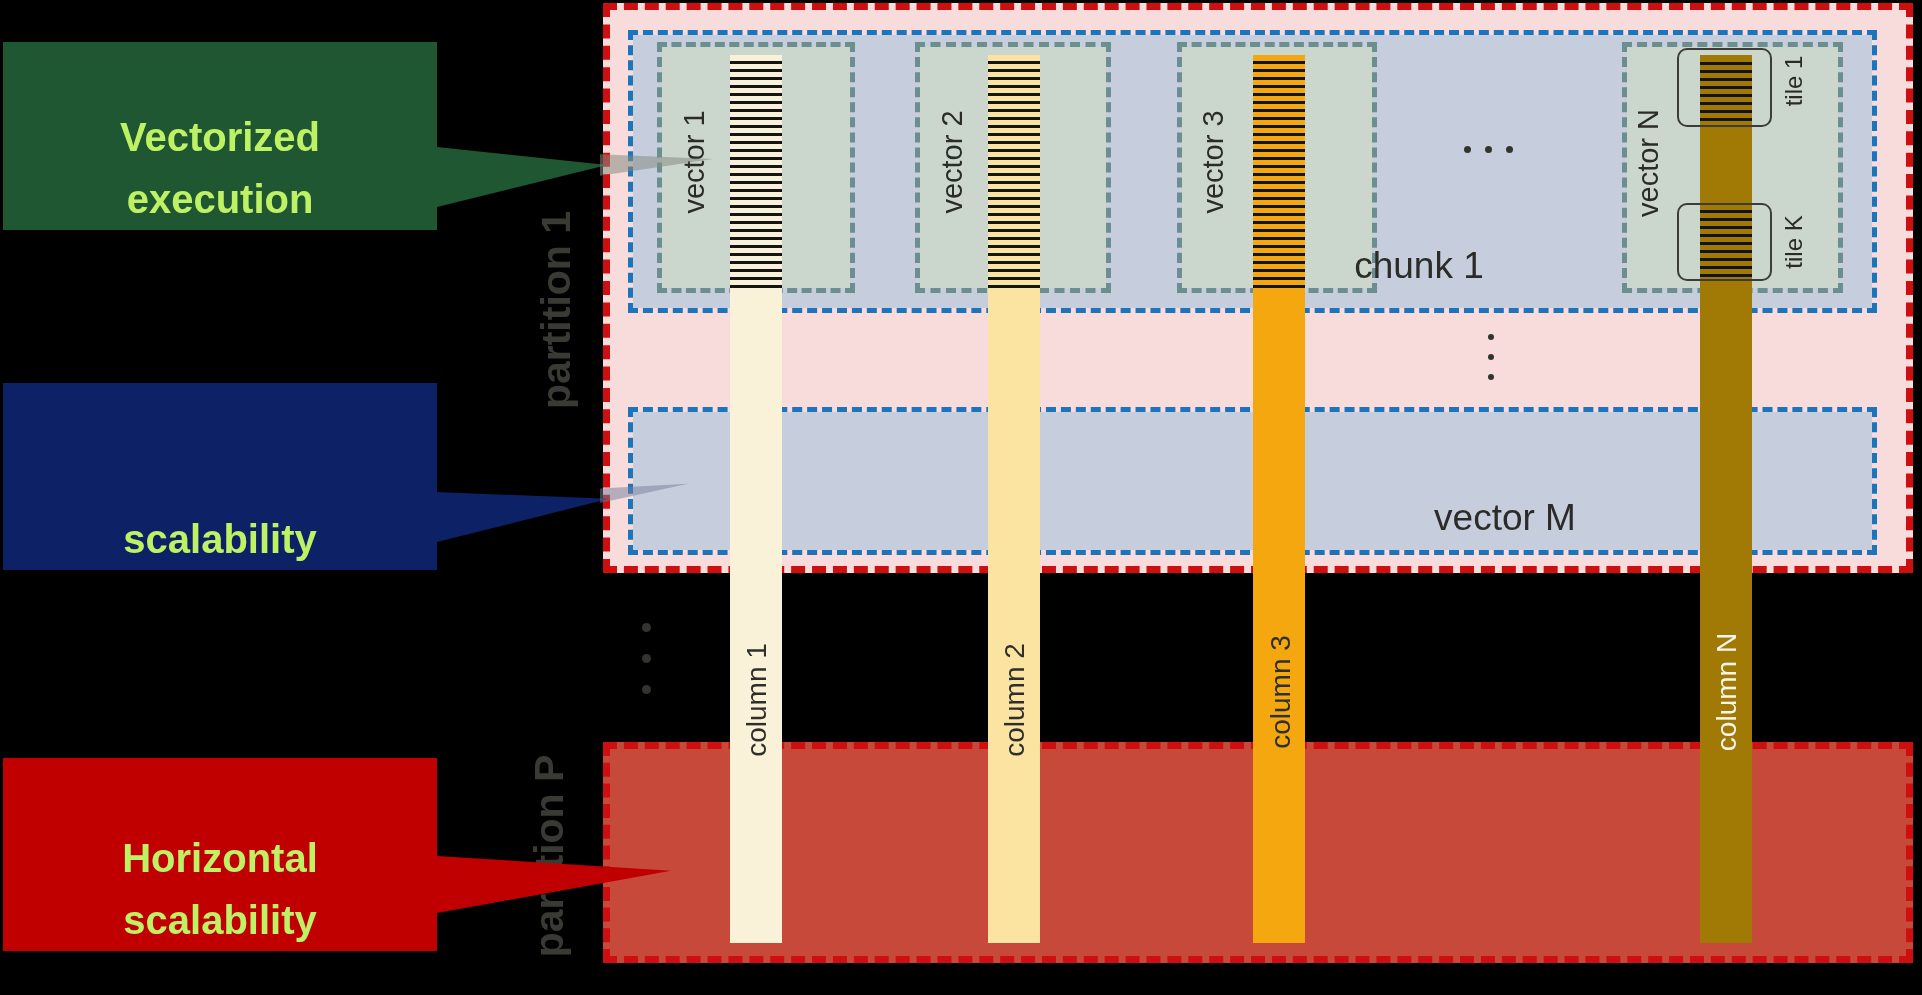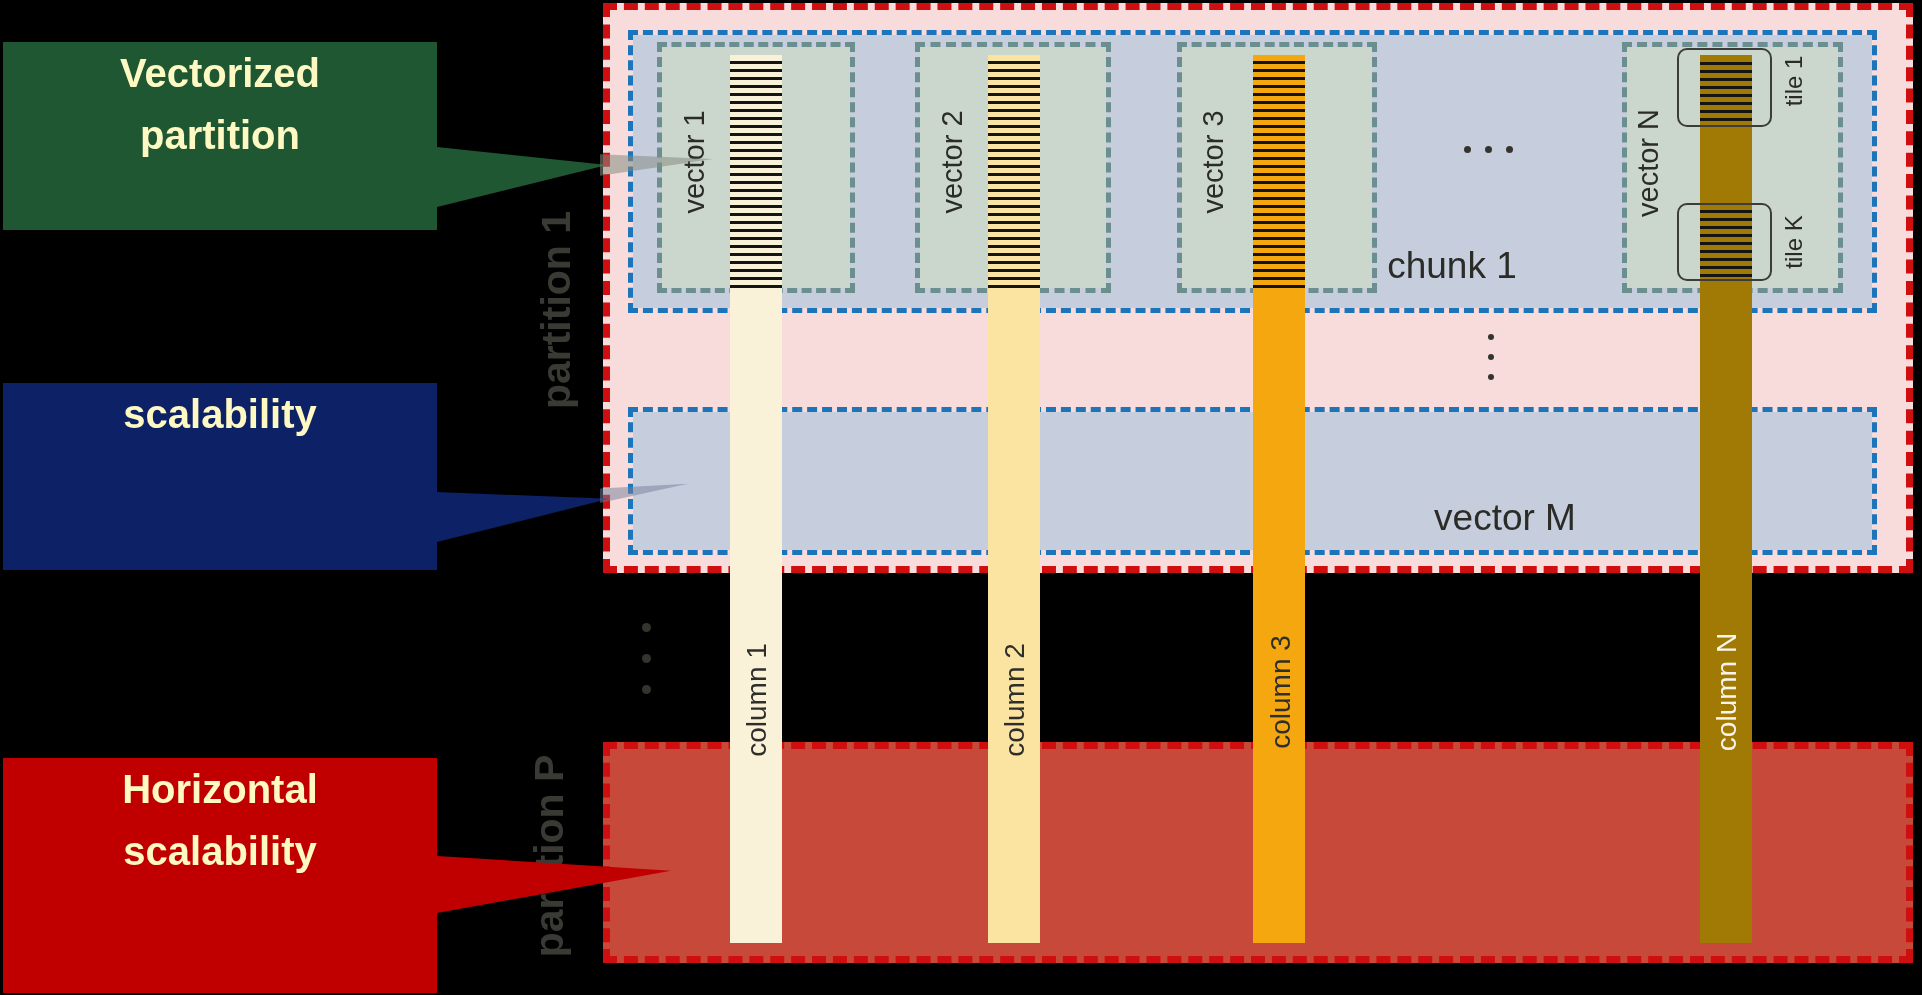--- a/index.html
+++ b/index.html
@@ -8,8 +8,8 @@
   .abs{position:absolute;}
 
   
-  .callout{position:absolute;display:flex;flex-direction:column;align-items:center;justify-content:flex-start;
-           text-align:center;font-weight:bold;font-size:40px;line-height:1.55;color:#fef9c3;}
+  .callout{position:absolute;display:flex;flex-direction:column;align-items:center;justify-content:flex-end;
+           text-align:center;font-weight:bold;font-size:40px;line-height:1.55;color:#bef264;}
   .callout-green{left:3px;top:42px;width:434px;height:188px;}
   .callout-blue{left:3px;top:383px;width:434px;height:187px;}
   .callout-red{left:3px;top:758px;width:434px;height:235px;}

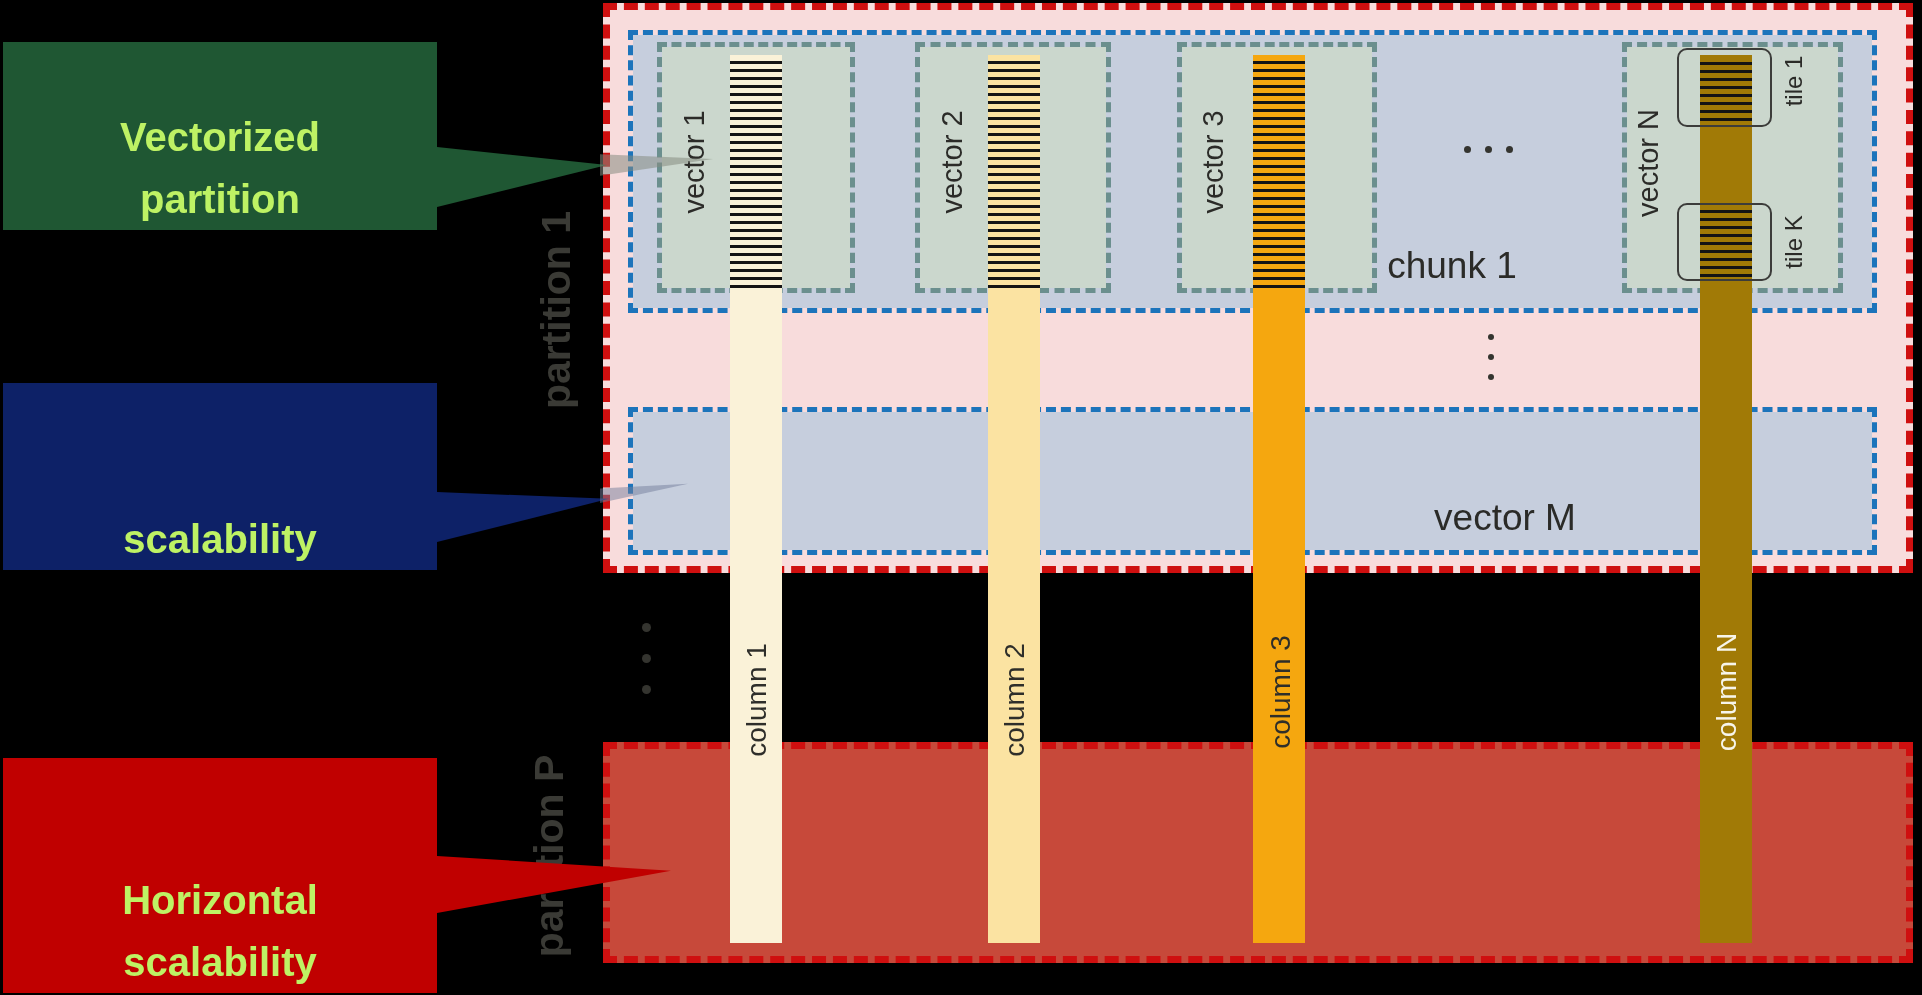--- a/index.html
+++ b/index.html
@@ -140,7 +140,7 @@
 
   <div class="callout callout-green" style="background-color: rgb(31, 87, 51);">
     <div>Vectorized</div>
-    <div>partition</div>
+    <div>execution</div>
   </div>
   <div class="callout callout-blue" style="background-color: rgb(13, 33, 103);">
     <div>scalability</div>

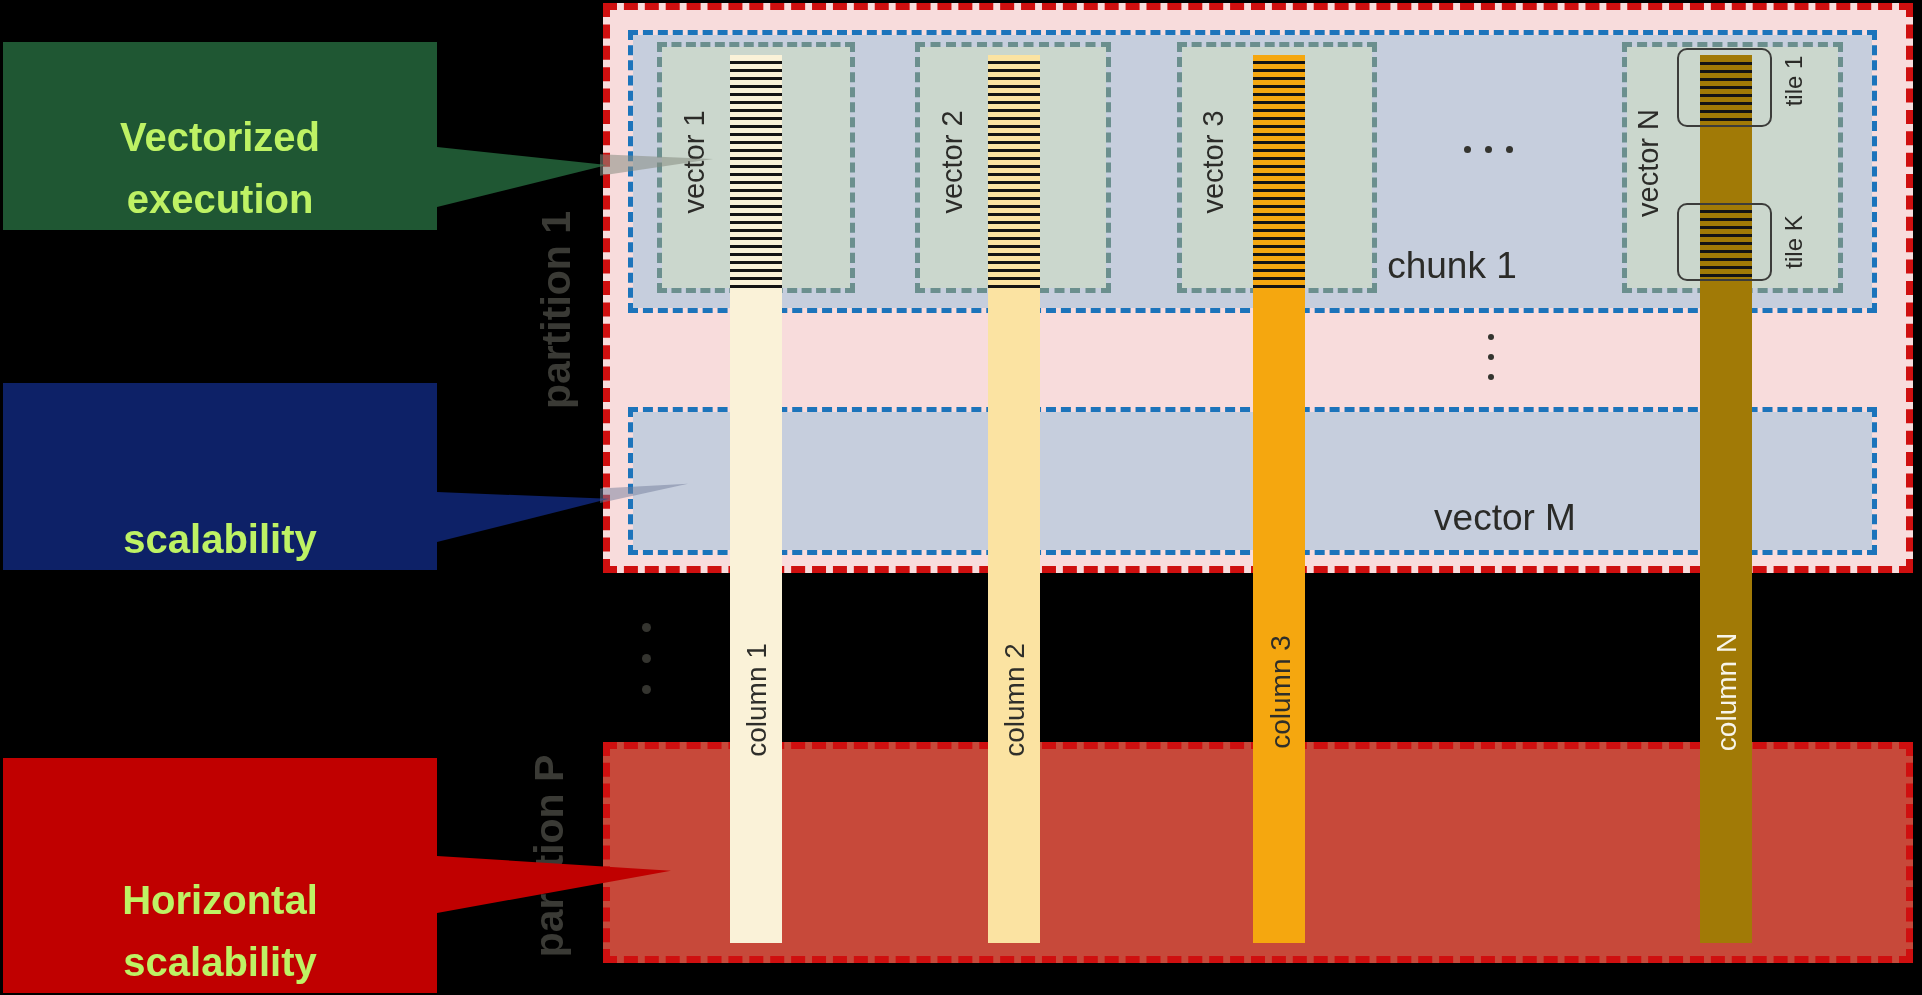--- a/index.html
+++ b/index.html
@@ -119,7 +119,7 @@
   <div class="vlabel tile-label" style="left:1794px;top:81px;">tile 1</div>
   <div class="vlabel tile-label" style="left:1794px;top:242px;">tile K</div>
 
-  <div class="hlabel chunk-label" style="left:1452px;top:266px;">chunk 1</div>
+  <div class="hlabel chunk-label" style="left:1419px;top:266px;">chunk 1</div>
   <div class="hlabel chunk-label" style="left:1505px;top:518px;">vector M</div>
 
   <div class="dots dots-h">

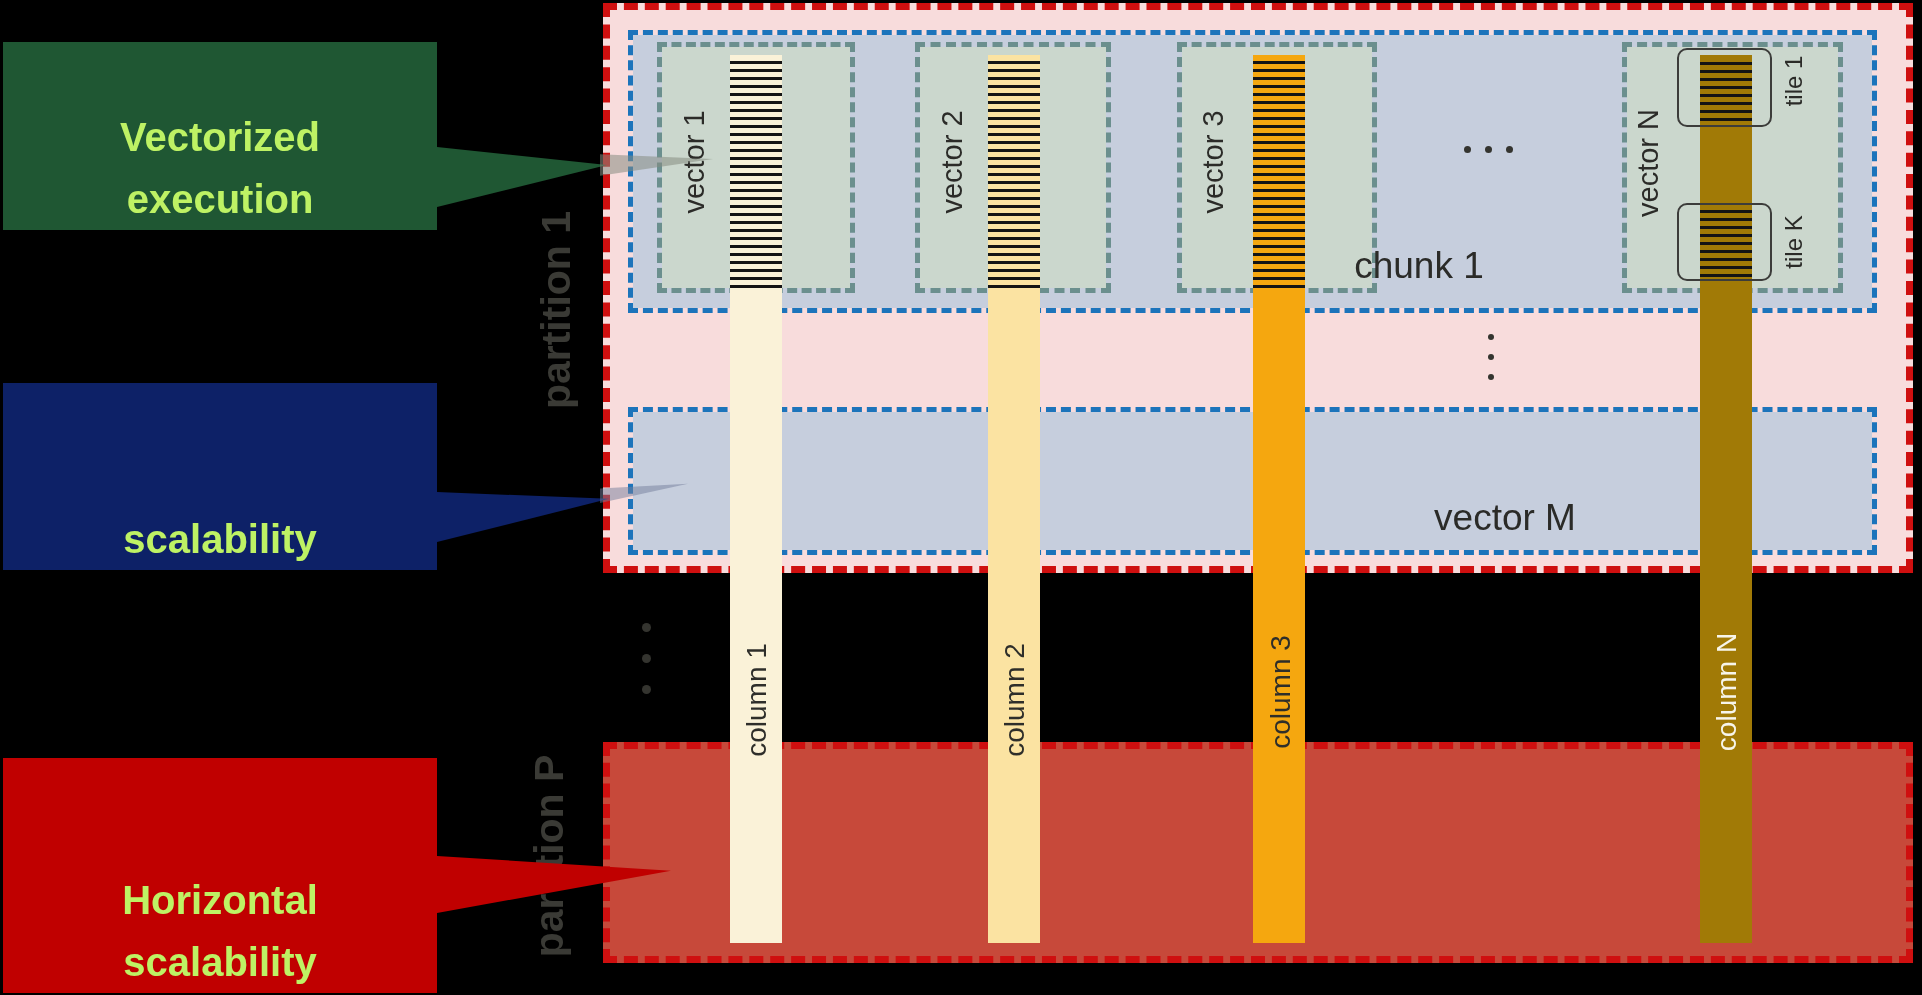--- a/index.html
+++ b/index.html
@@ -12,7 +12,7 @@
            text-align:center;font-weight:bold;font-size:40px;line-height:1.55;color:#bef264;}
   .callout-green{left:3px;top:42px;width:434px;height:188px;}
   .callout-blue{left:3px;top:383px;width:434px;height:187px;}
-  .callout-red{left:3px;top:758px;width:434px;height:235px;}
+  .callout-red{left:3px;top:758px;width:434px;height:193px;}
   .tail{position:absolute;}
   .tail-green-solid{left:437px;top:147px;width:170px;height:60px;background:#1f5733;
       clip-path:polygon(0 0,0 100%,100% 30%);}

